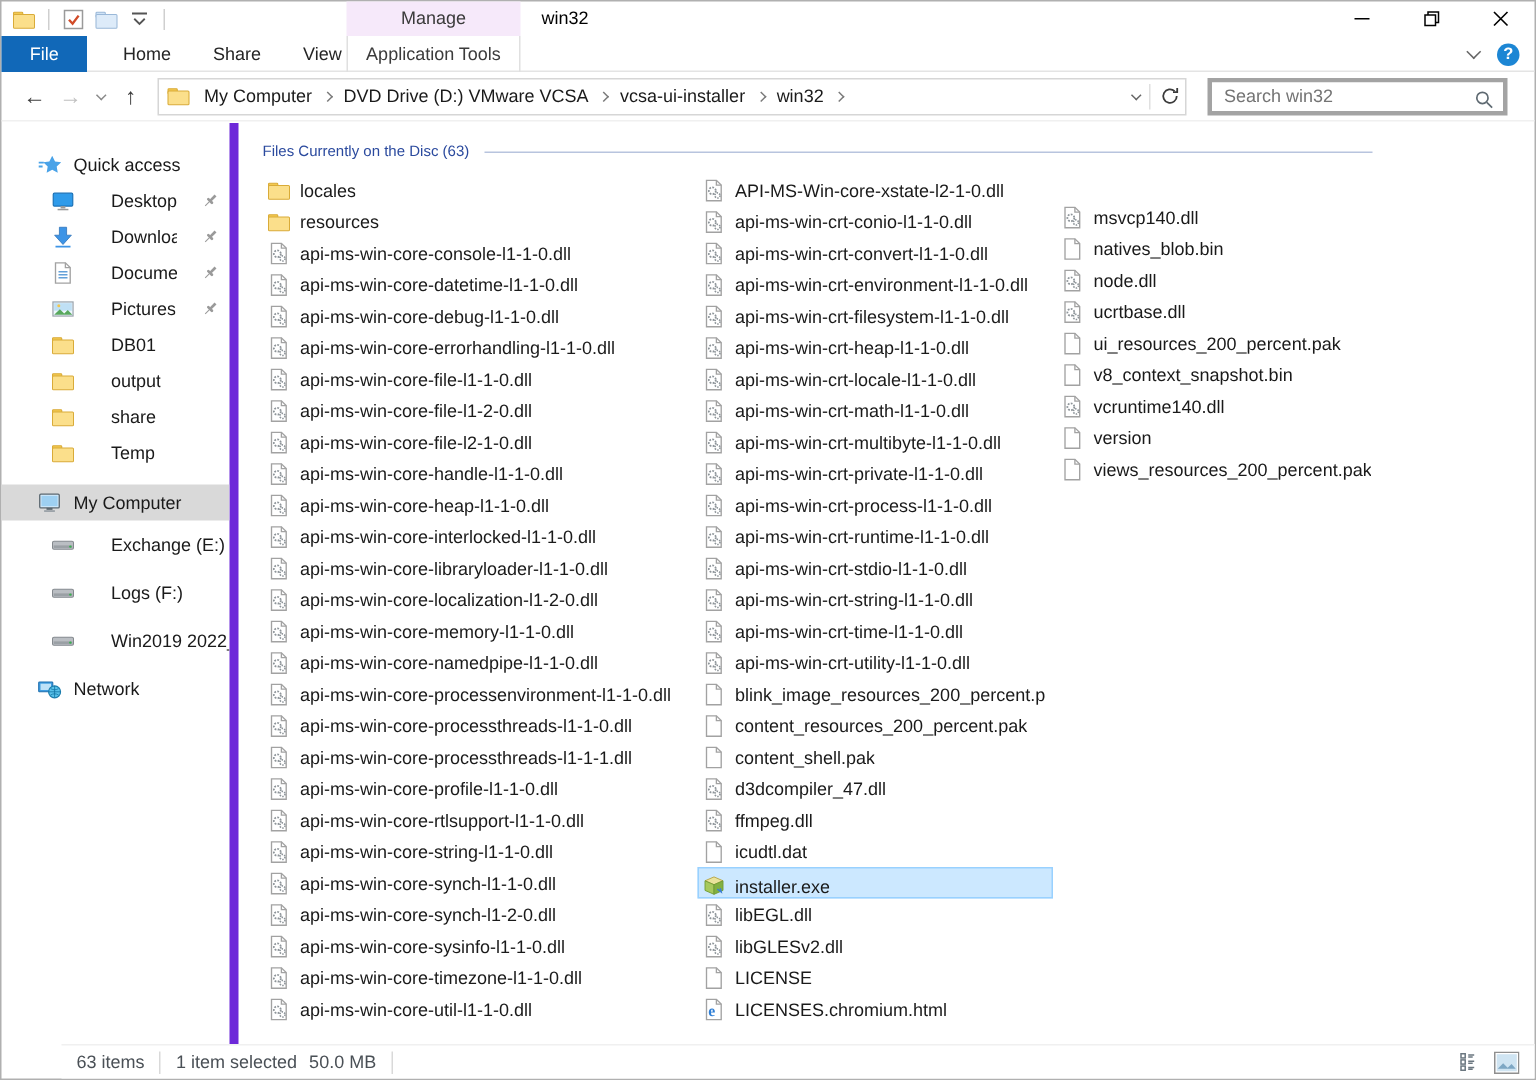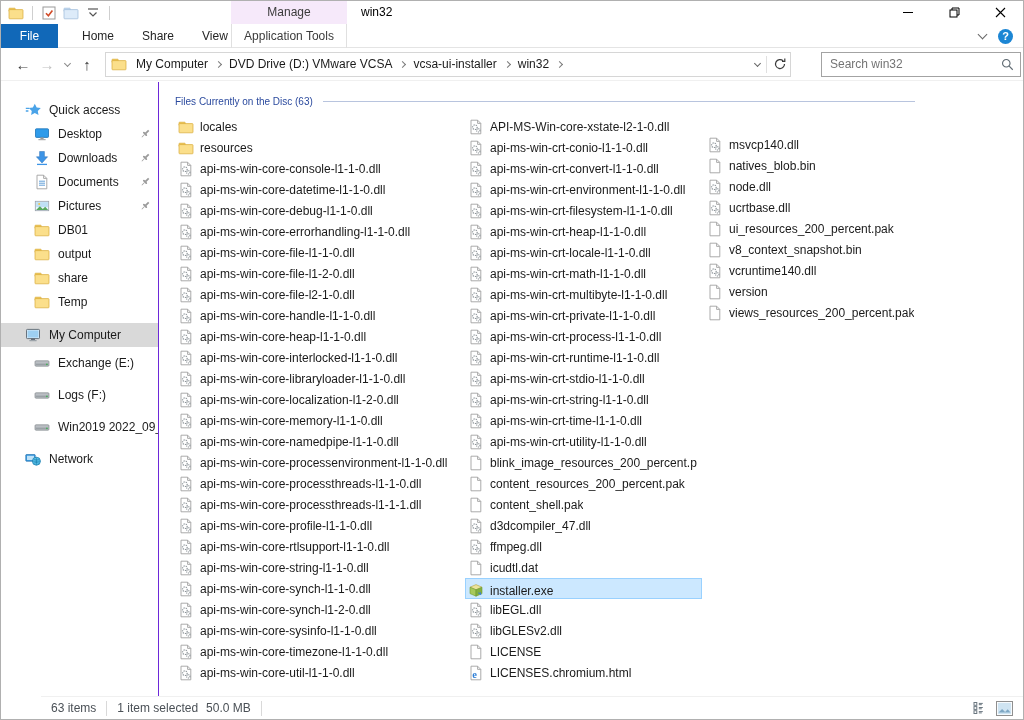--- a/index.html
+++ b/index.html
@@ -49,7 +49,7 @@
     transform:rotate(-45deg); margin:0 1px; flex:none; }
   .addr-right { margin-left:auto; display:flex; align-items:center; gap:6px; }
   .addr-divider { width:1px; height:17px; background:#e0e0e0; }
-  .search-box { position:relative; width:200px; height:25px; border:1px solid #a3a3a3; margin-left:30px; }
+  .search-box { position:relative; width:200px; height:25px; border:3px solid #a3a3a3; margin-left:14px; }
   .search-box input { width:100%; height:100%; border:none; outline:none; padding:0 26px 0 8px;
     font-family:inherit; font-size:12px; color:#333; }
   .search-box input::placeholder { color:#747474; }

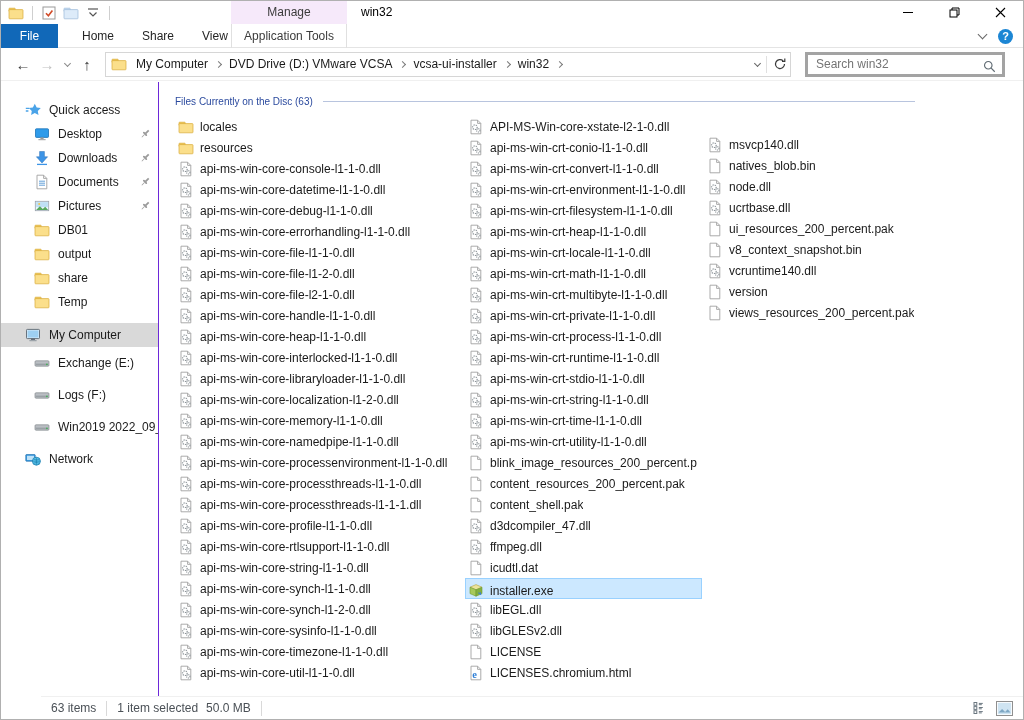--- a/index.html
+++ b/index.html
@@ -57,7 +57,7 @@
 
   
   .app-body { position:absolute; top:81px; bottom:23px; left:0; right:0; display:flex; }
-  .sidebar { width:158px; flex:none; padding-top:16px; border-right:1px solid #6d28d9; overflow:hidden; }
+  .sidebar { width:158px; flex:none; padding-top:16px; border-right:6px solid #6d28d9; overflow:hidden; }
   .sb-row { height:24px; display:flex; align-items:center; padding-left:24px; white-space:nowrap; }
   .sb-row.indent { padding-left:33px; }
   .sb-row.tall { height:32px; }

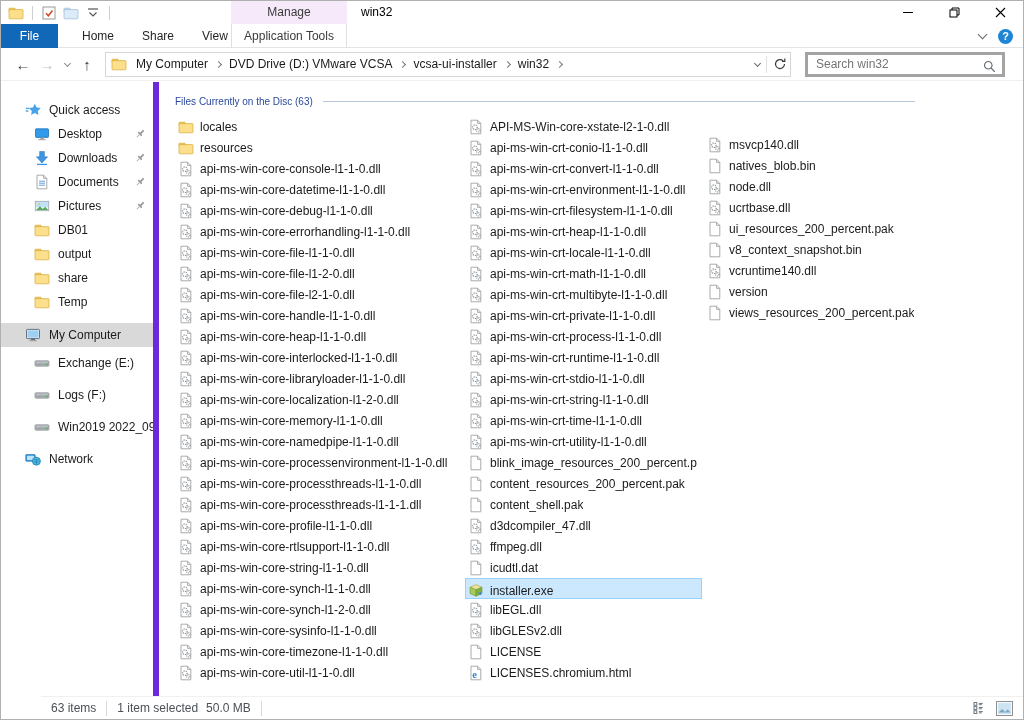--- a/index.html
+++ b/index.html
@@ -59,7 +59,7 @@
   .app-body { position:absolute; top:81px; bottom:23px; left:0; right:0; display:flex; }
   .sidebar { width:158px; flex:none; padding-top:16px; border-right:6px solid #6d28d9; overflow:hidden; }
   .sb-row { height:24px; display:flex; align-items:center; padding-left:24px; white-space:nowrap; }
-  .sb-row.indent { padding-left:33px; }
+  .sb-row.indent { padding-left:33px;gap:16px; }
   .sb-row.tall { height:32px; }
   .sb-row.gap { margin-top:9px; }
   .sb-row.selected { background:#d9d9d9; }

